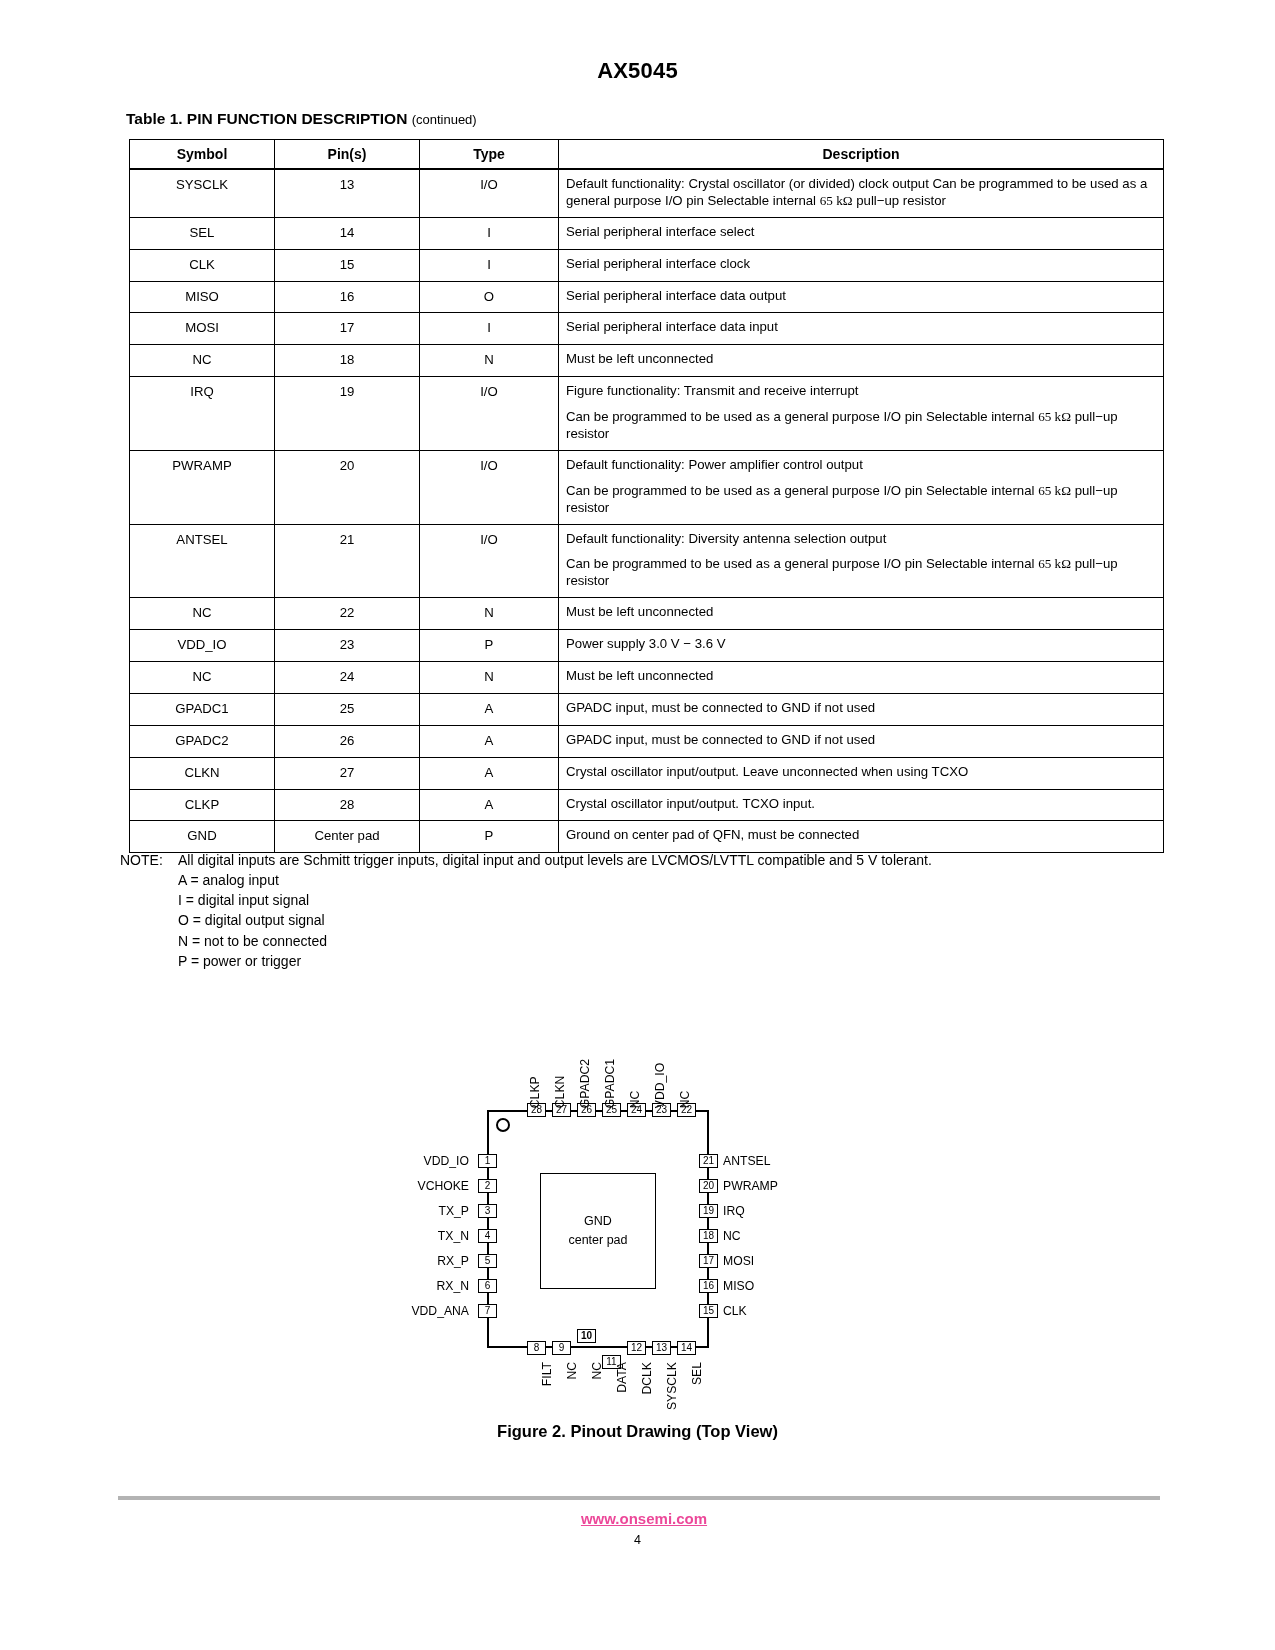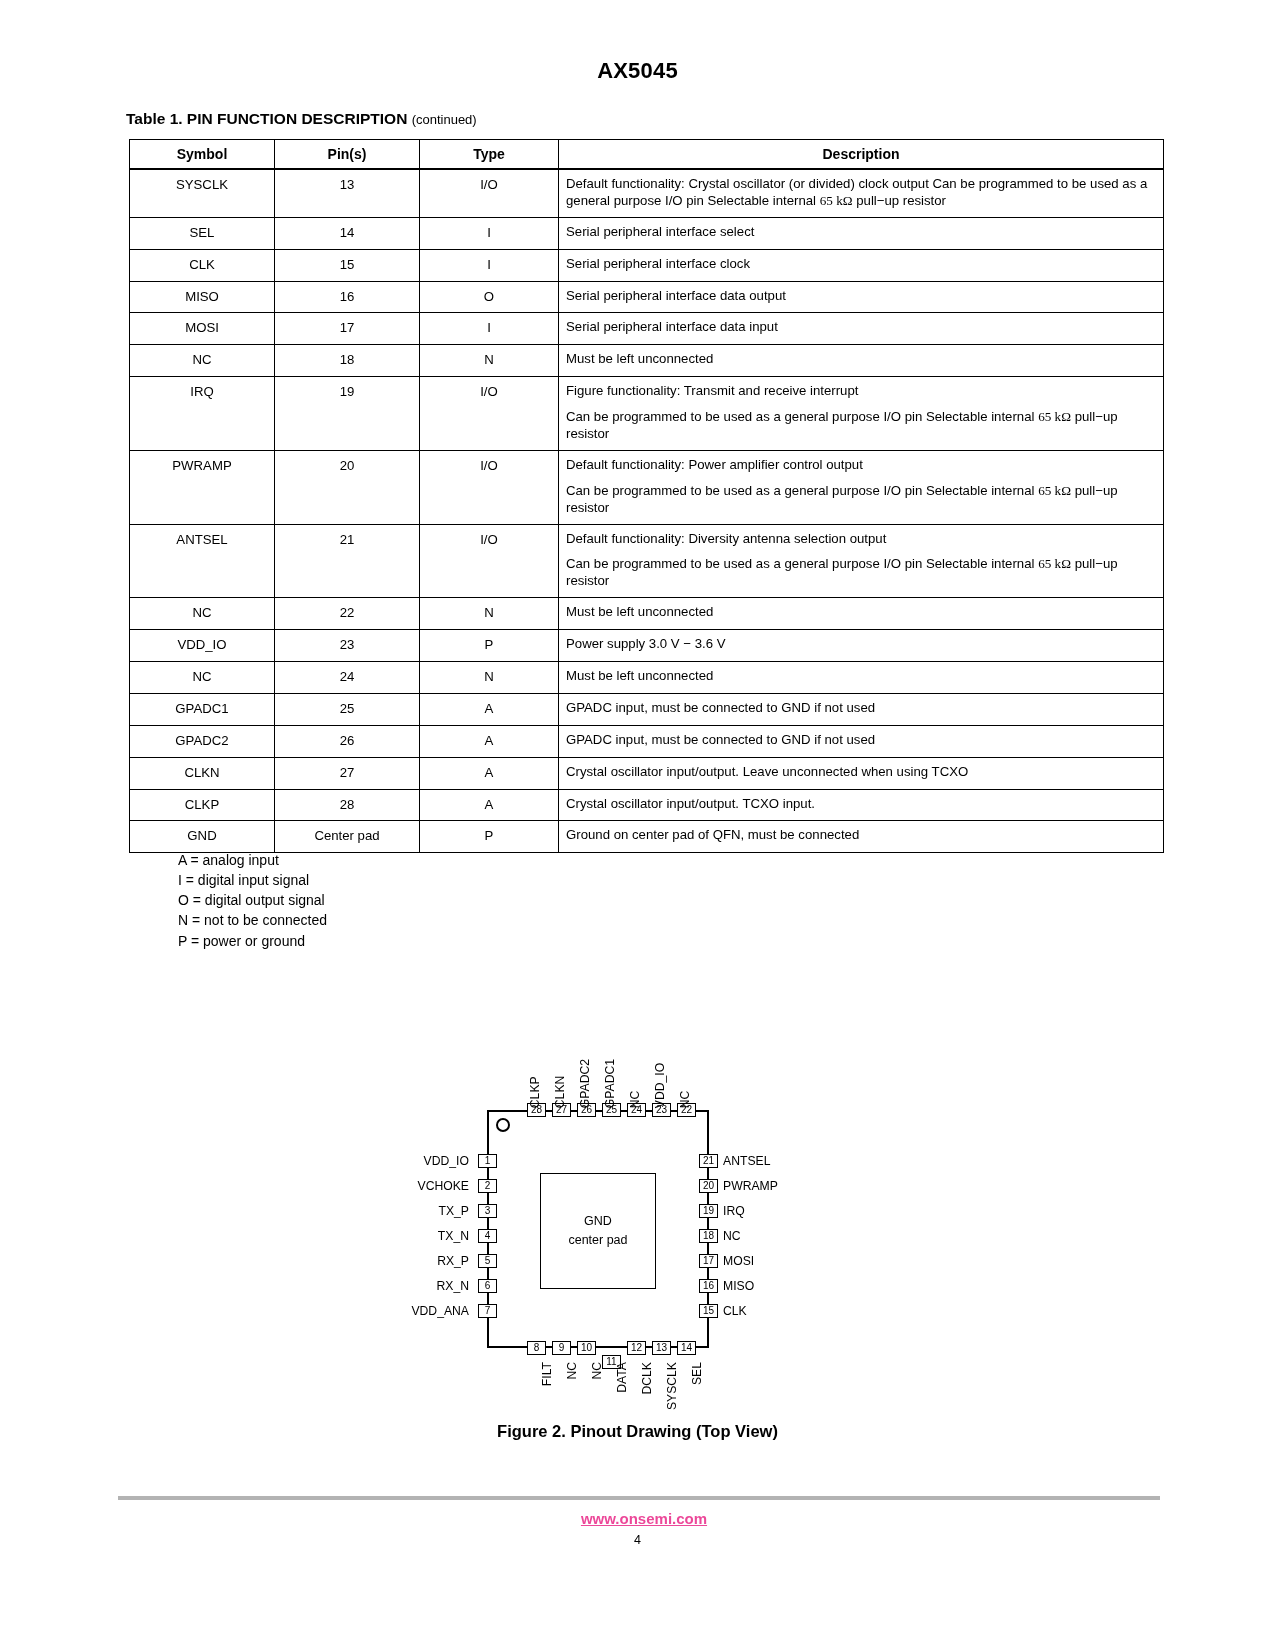--- a/index.html
+++ b/index.html
@@ -515,6 +515,10 @@
   </table>
 
   <div class="note-block">
+    <div class="note-row">
+      <div class="note-label">NOTE:</div>
+      <div>All digital inputs are Schmitt trigger inputs, digital input and output levels are LVCMOS/LVTTL compatible and 5 V tolerant.</div>
+    </div>
     <div id="note-legend">
         <div class="note-sub">A = analog input</div>
         <div class="note-sub">I = digital input signal</div>

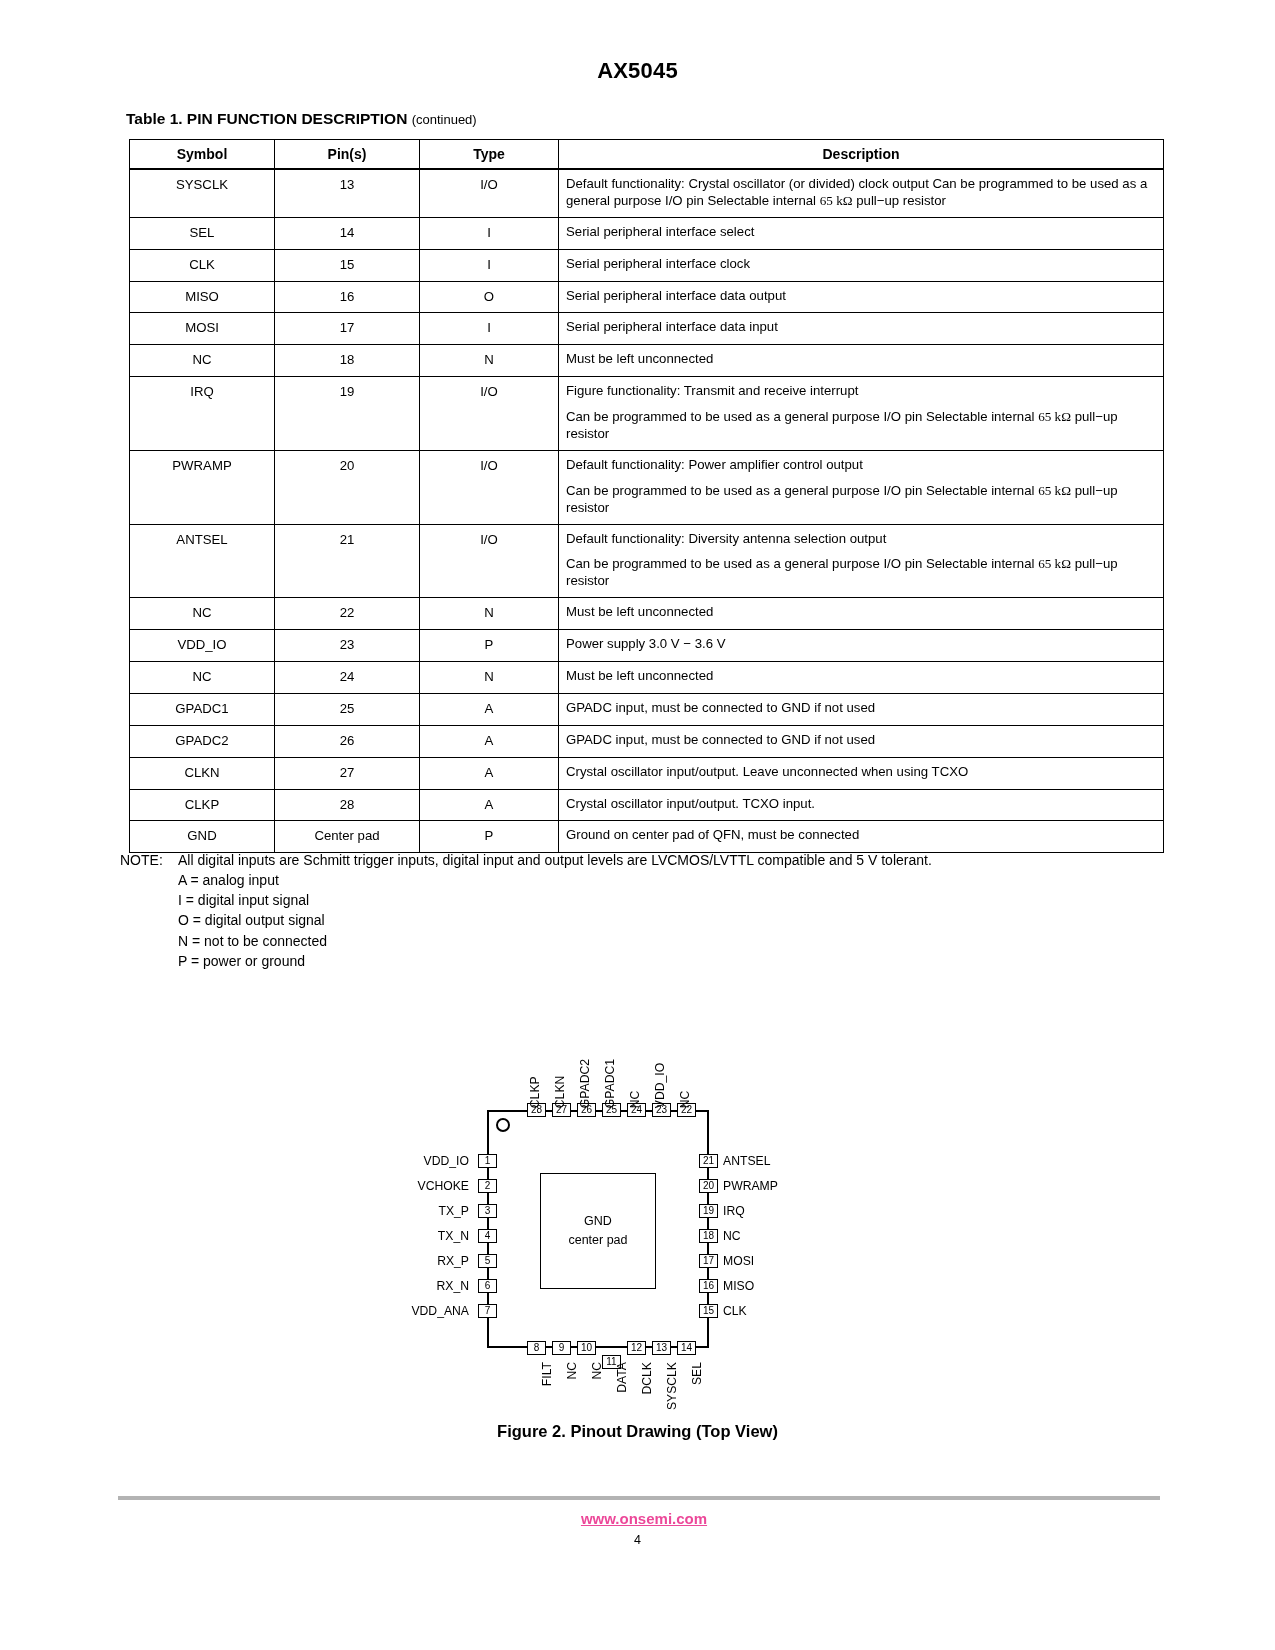--- a/index.html
+++ b/index.html
@@ -524,7 +524,7 @@
         <div class="note-sub">I = digital input signal</div>
         <div class="note-sub">O = digital output signal</div>
         <div class="note-sub">N = not to be connected</div>
-        <div class="note-sub">P = power or ground</div>
+        <div class="note-sub">P = power or trigger</div>
       </div>
   </div>
 

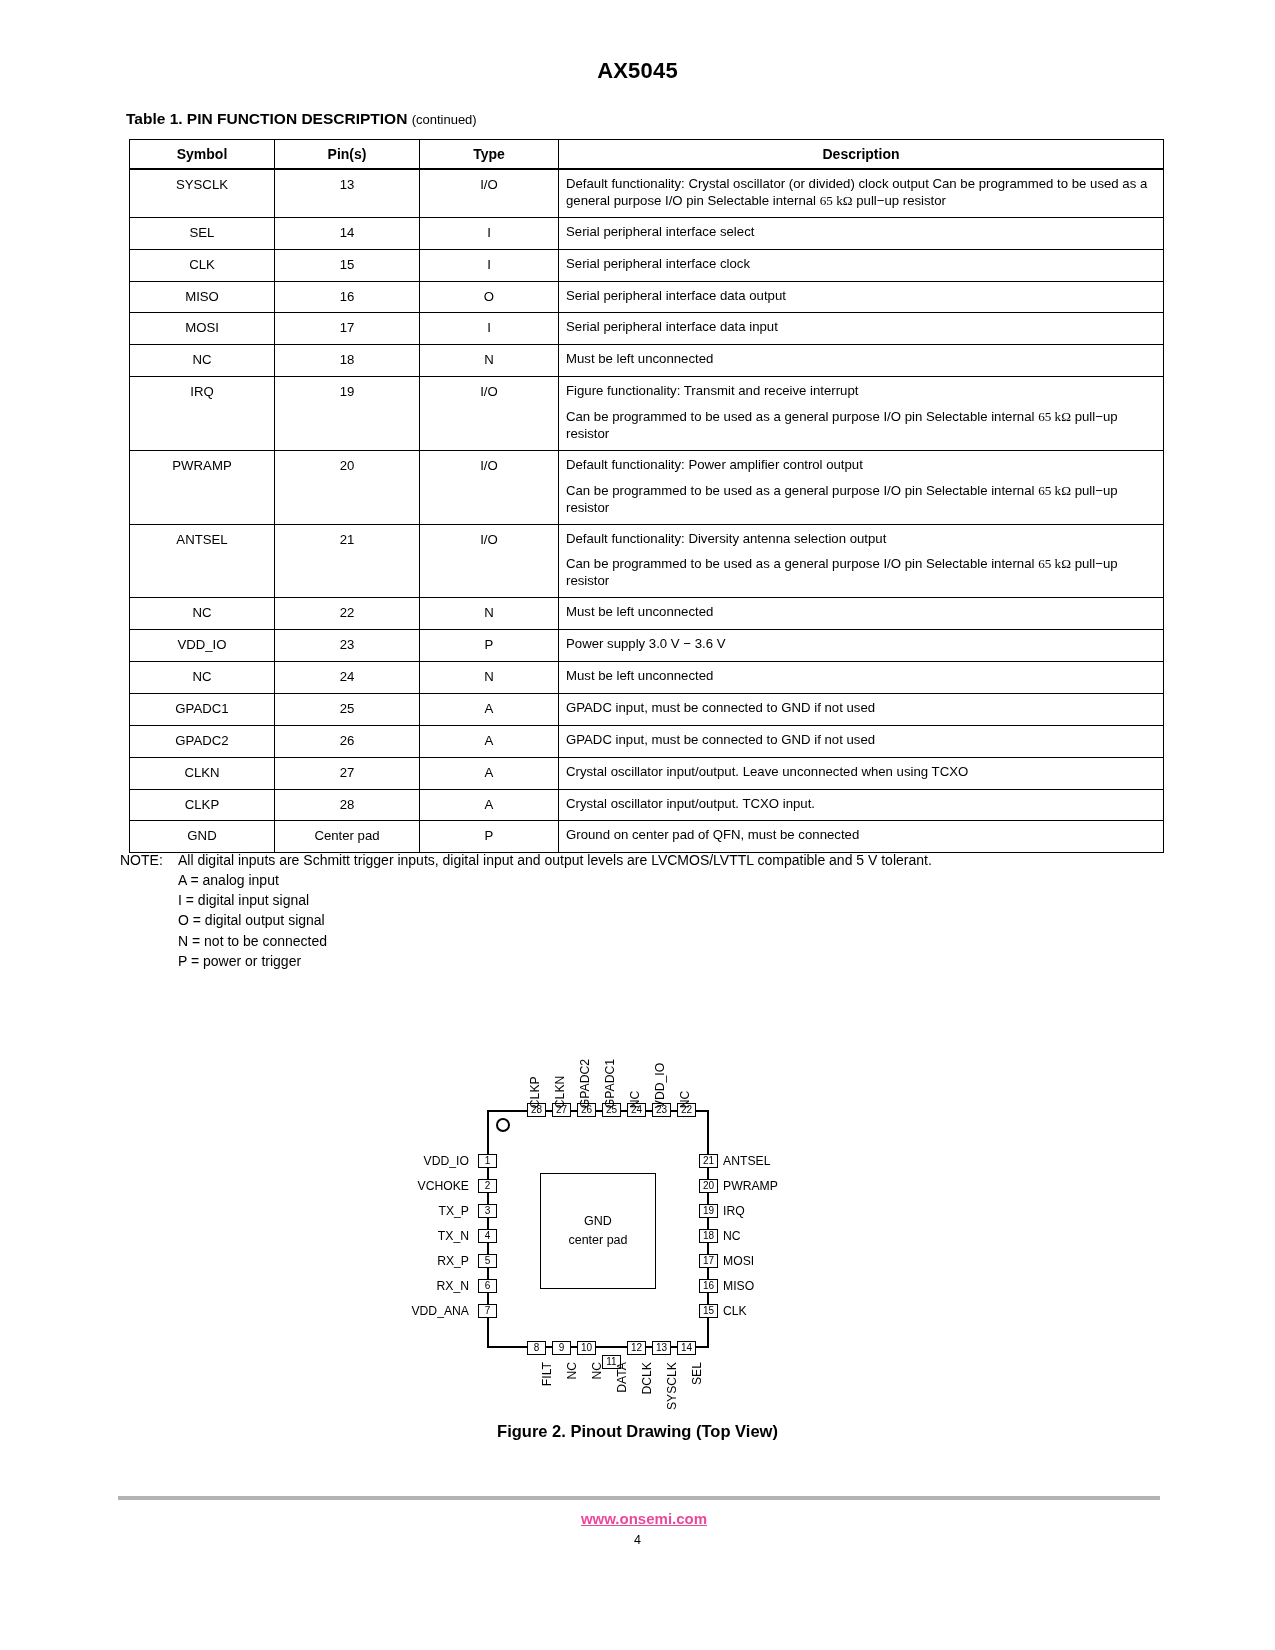--- a/index.html
+++ b/index.html
@@ -583,7 +583,7 @@
         <div class="pin-label lbl-bottom" style="left: 146px; top: 307px;">FILT</div>
         <div class="pin-box pin-h" style="left: 157px; top: 286px;">9</div>
         <div class="pin-label lbl-bottom" style="left: 171px; top: 307px;">NC</div>
-        <div class="pin-box pin-h" style="left: 182px; top: 286px;">10</div>
+        <div class="pin-box pin-h" style="left: 182px; top: 274px; font-weight: bold;">10</div>
         <div class="pin-label lbl-bottom" style="left: 196px; top: 307px;">NC</div>
         <div class="pin-box pin-h" style="left: 207px; top: 286px; margin-top: 14px;">11</div>
         <div class="pin-label lbl-bottom" style="left: 221px; top: 307px;">DATA</div>

